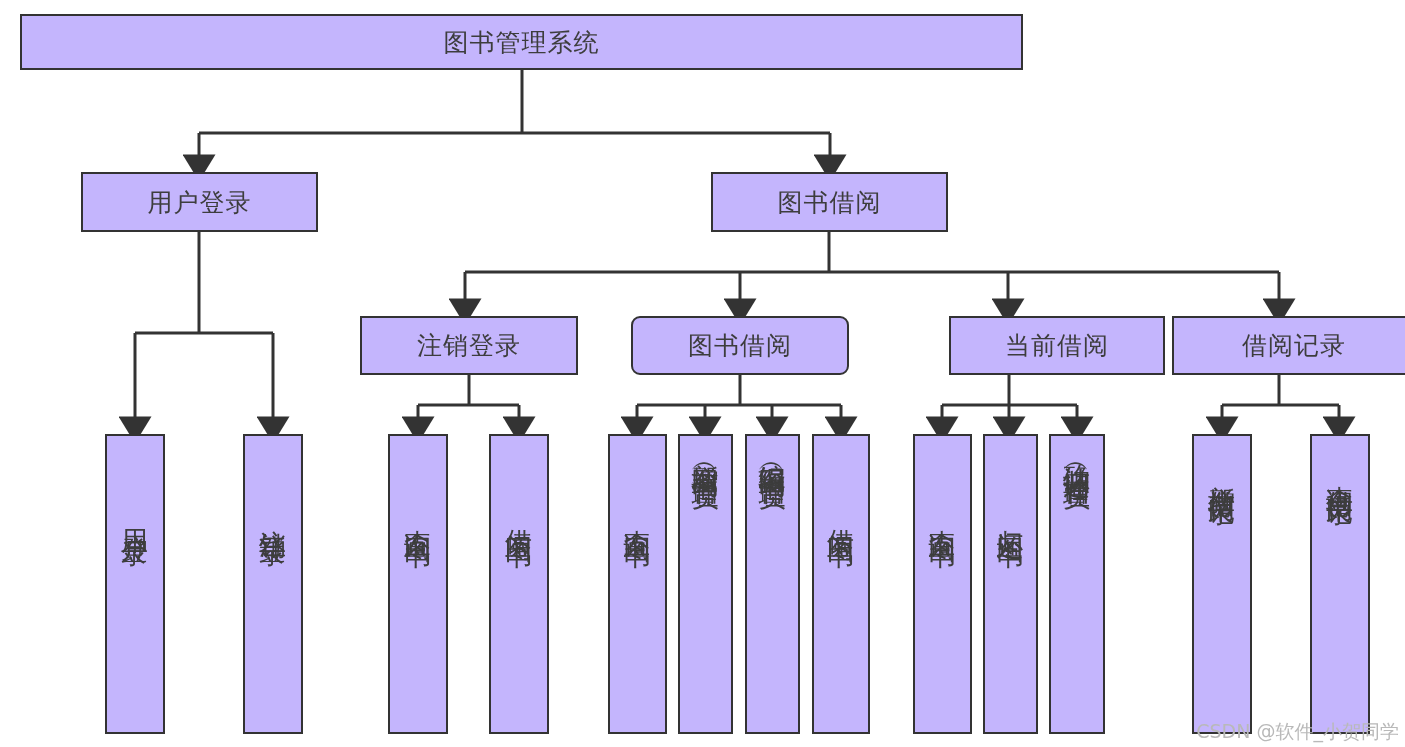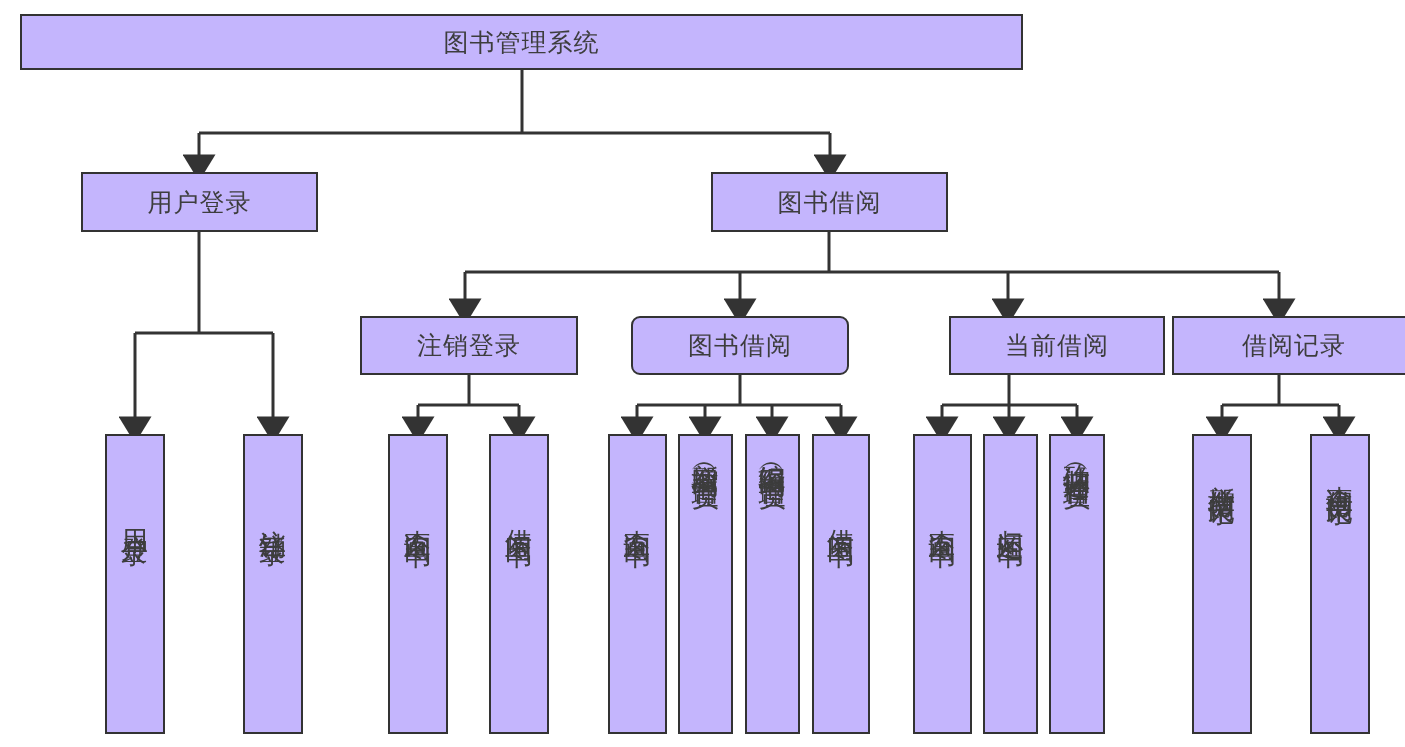--- a/index.html
+++ b/index.html
@@ -187,6 +187,7 @@
     <span class="lbl">查询借阅记录</span>
   </div>
 
+  <div id="watermark">CSDN @软件_小贺同学</div>
 </div>
 
 </body></html>

